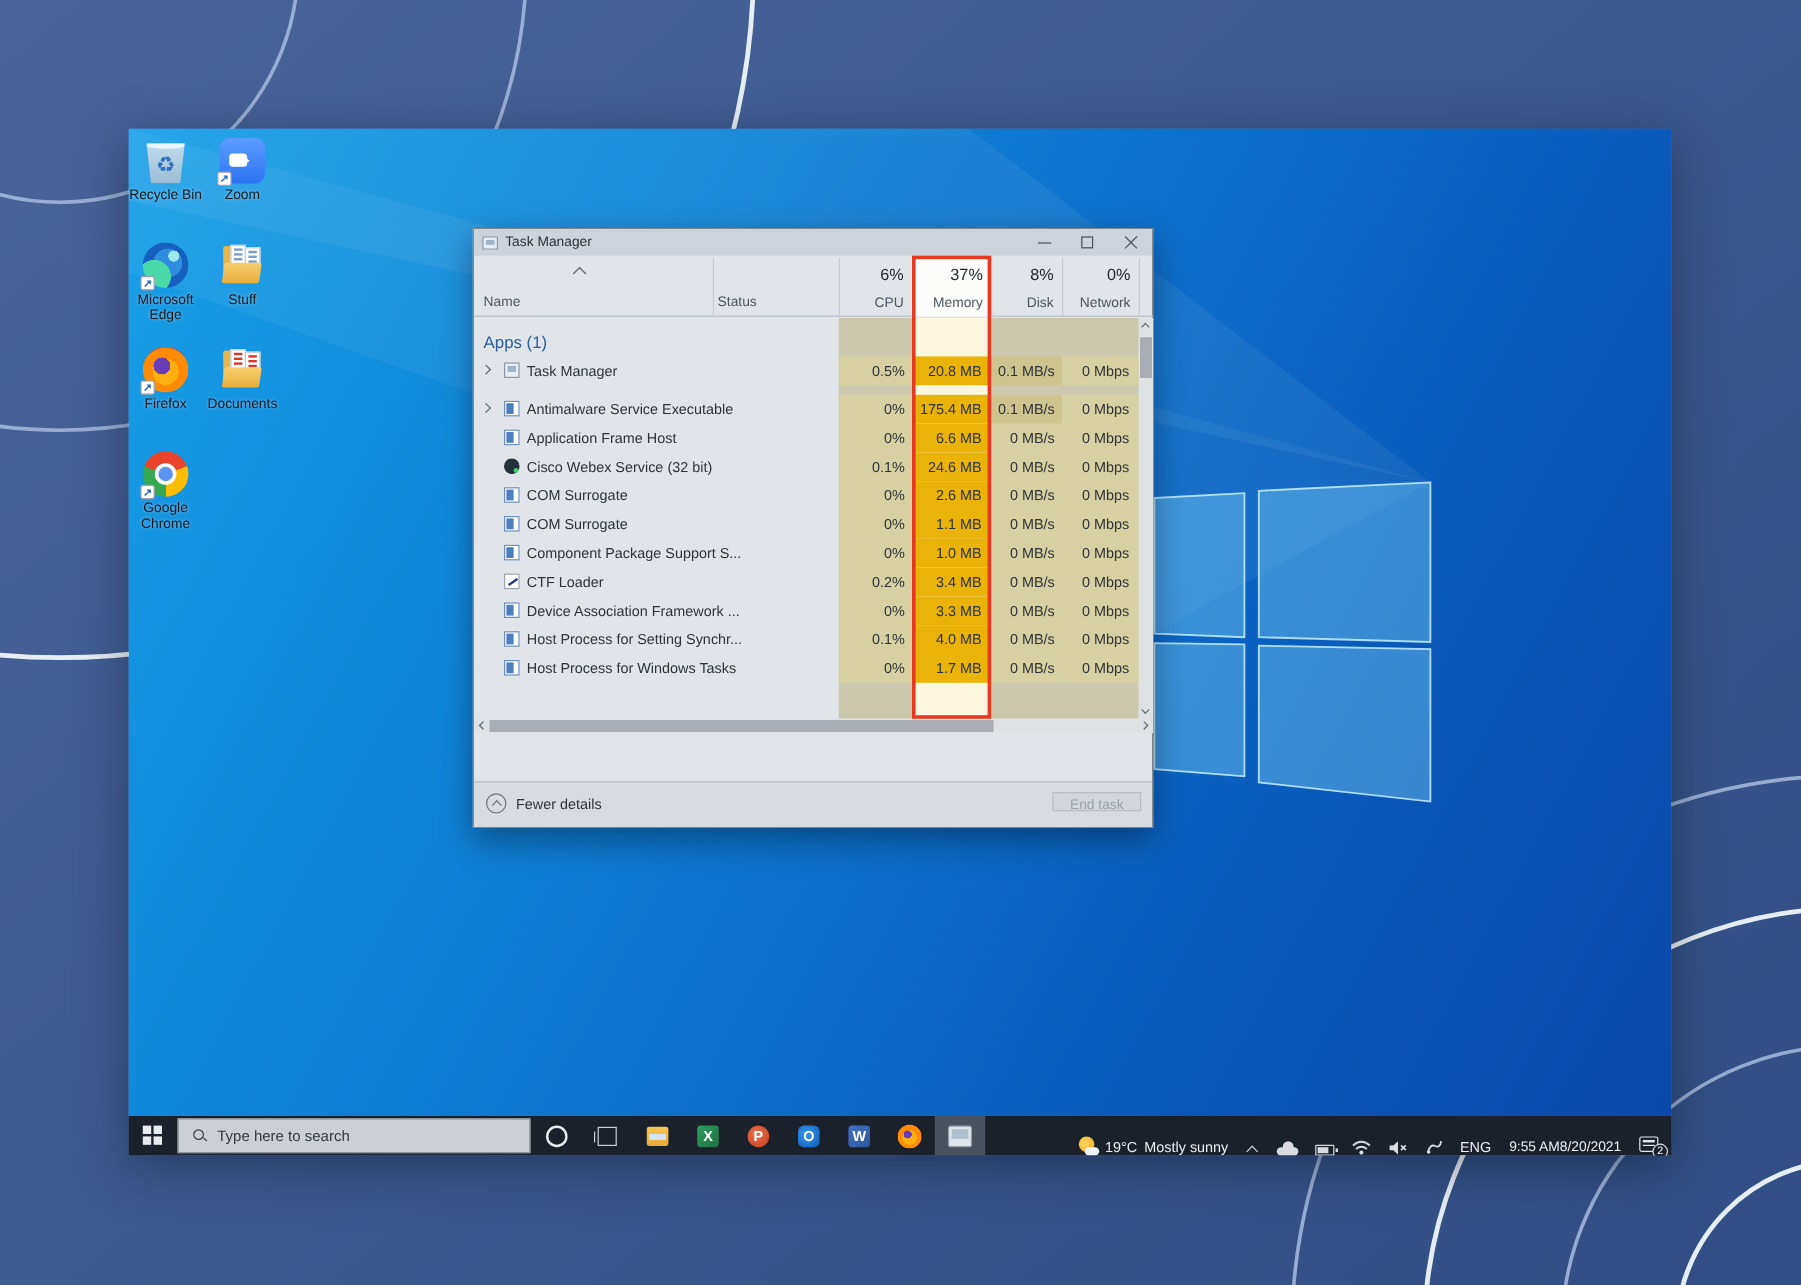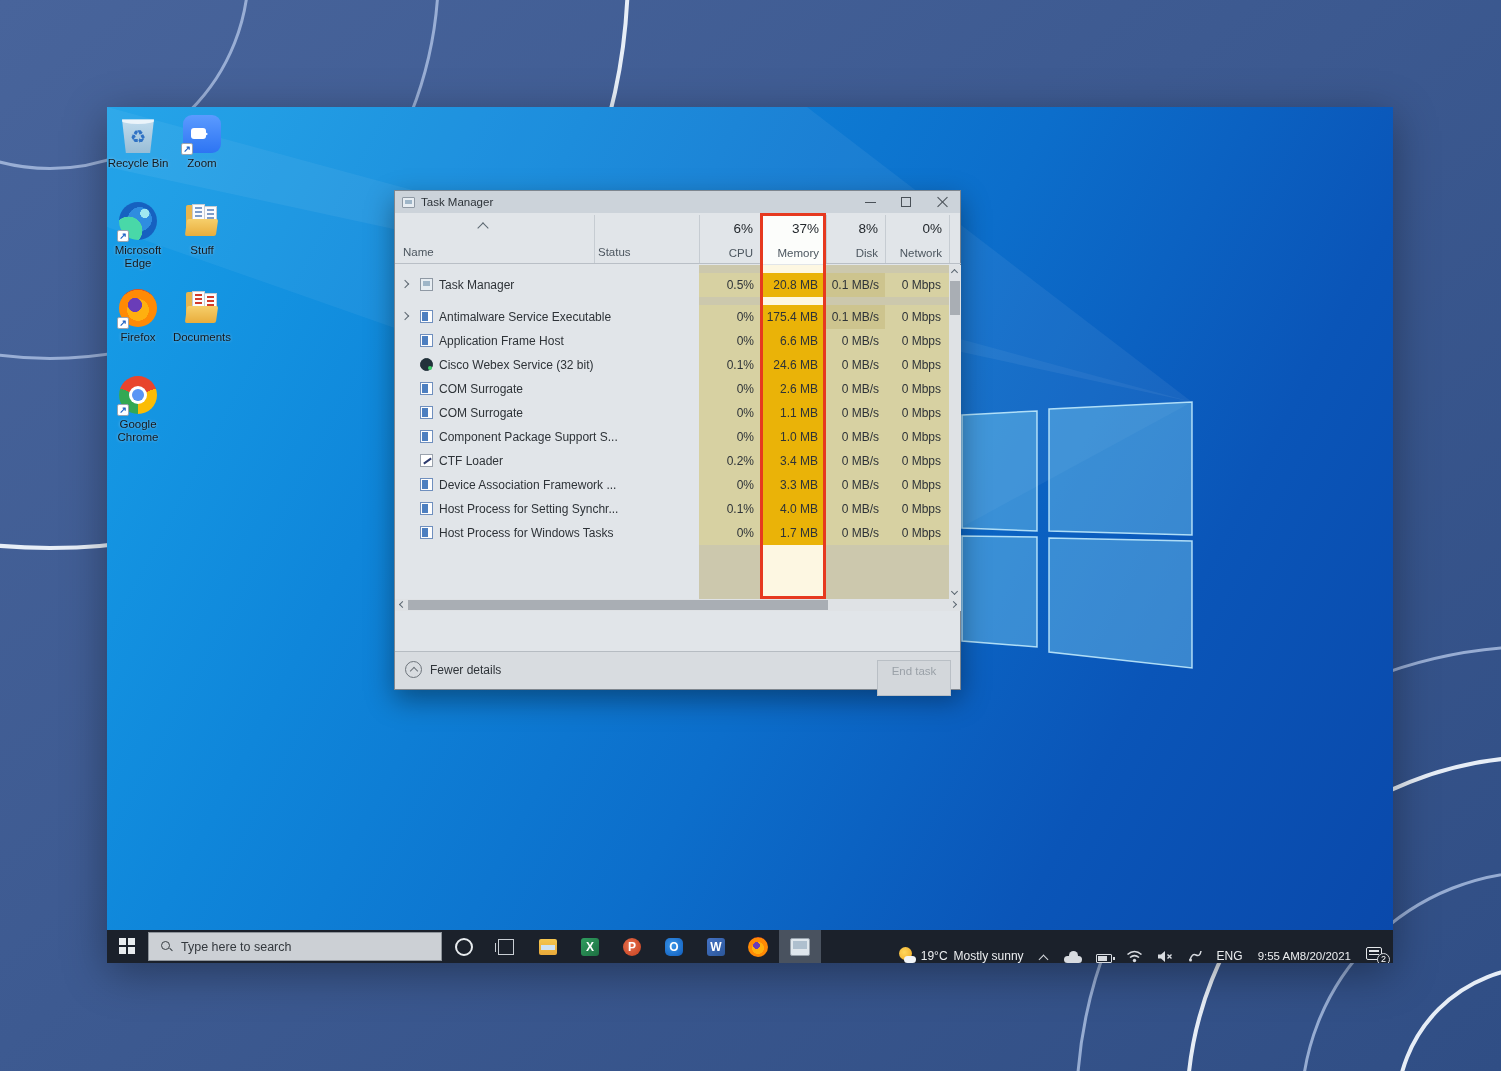--- a/index.html
+++ b/index.html
@@ -364,6 +364,9 @@
           <div class="colbg dsk"></div>
           <div class="colbg net"></div>
         <div class="sp8"></div>
+            <div class="grow">
+    <span class="gl">Apps (1)</span>
+            </div>
             <div class="prow">
       <span class="arr"></span>
       <span class="picon taskmgr"></span>

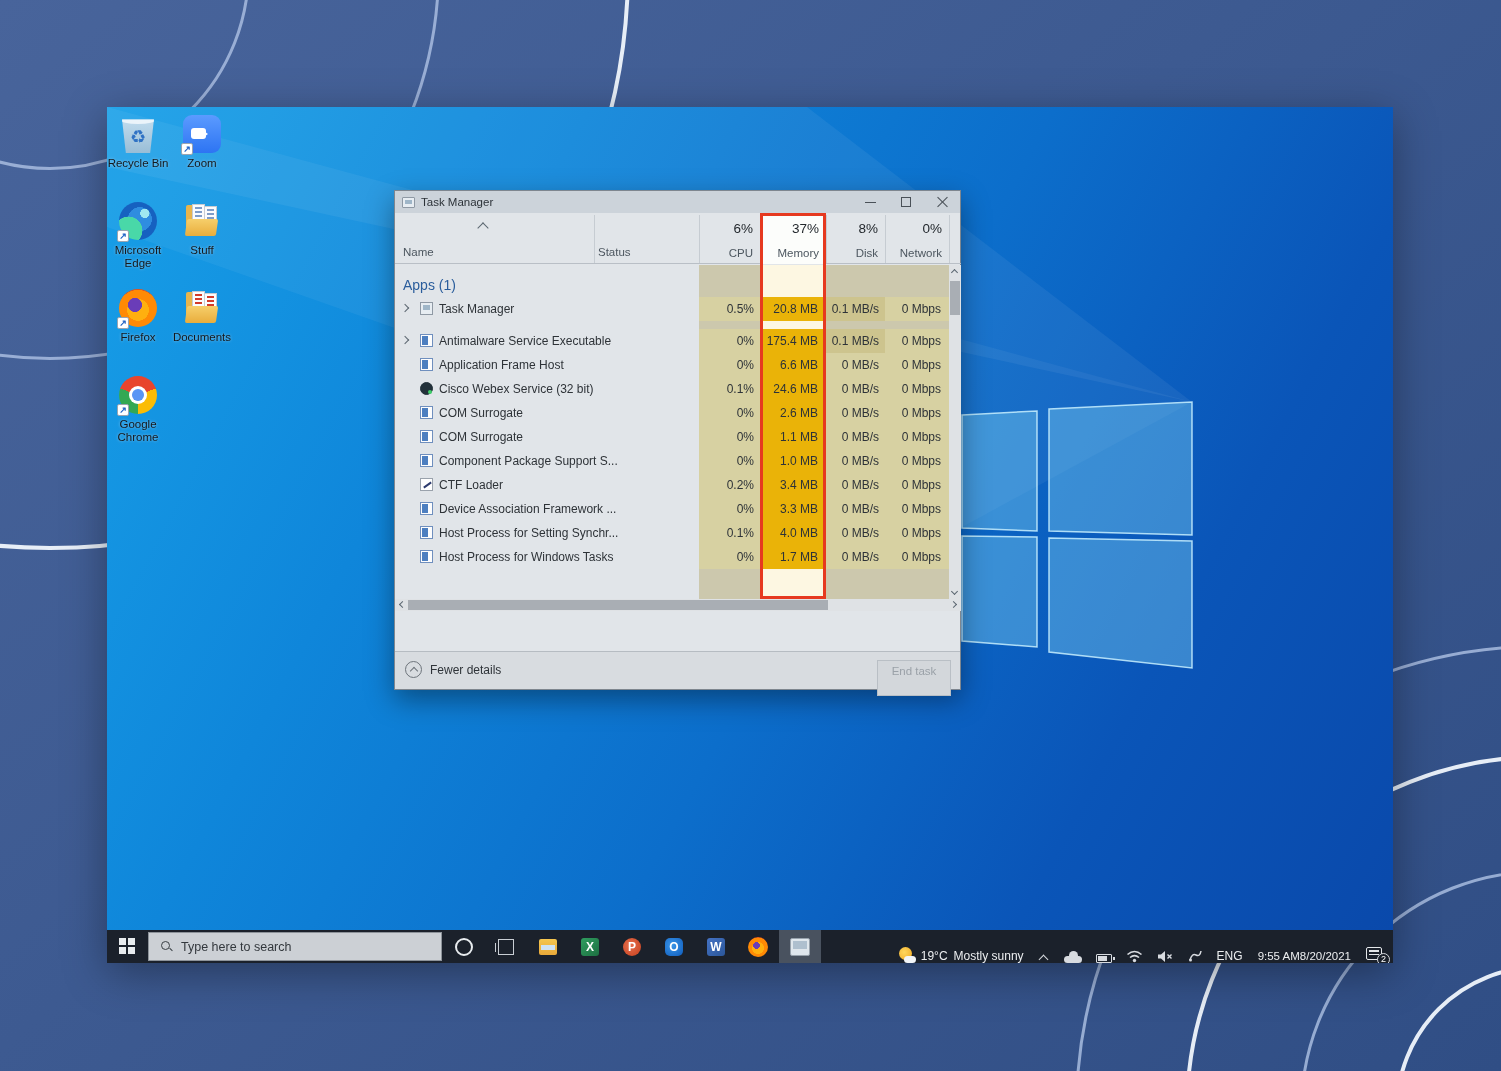--- a/index.html
+++ b/index.html
@@ -150,7 +150,7 @@
   .fewer .circ::before { content:""; position:absolute; left:4.5px; top:6px; width:5px; height:5px;
     border-left:1.5px solid #6d747b; border-top:1.5px solid #6d747b; transform:rotate(45deg); }
   .fewer .ftxt { font-size:12px; color:#2e3338; }
-  .endtask { position:absolute; right:9px; top:8px; width:74px; height:36px; background:#d3d7db;
+  .endtask { position:absolute; right:9px; top:8px; width:74px; height:16px; background:#d3d7db;
     border:1px solid #b9bfc5; color:#9aa1a8; font-size:11.5px; text-align:center; line-height:20px;margin-left:19px; }
 
   

